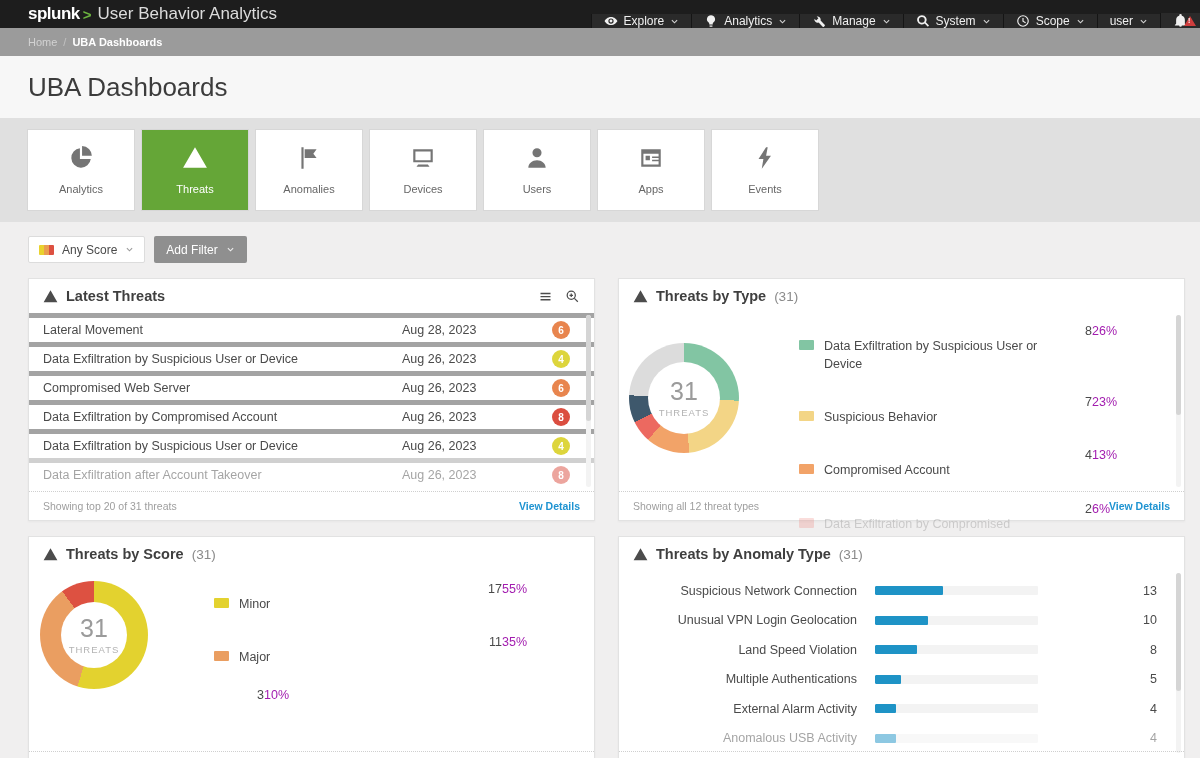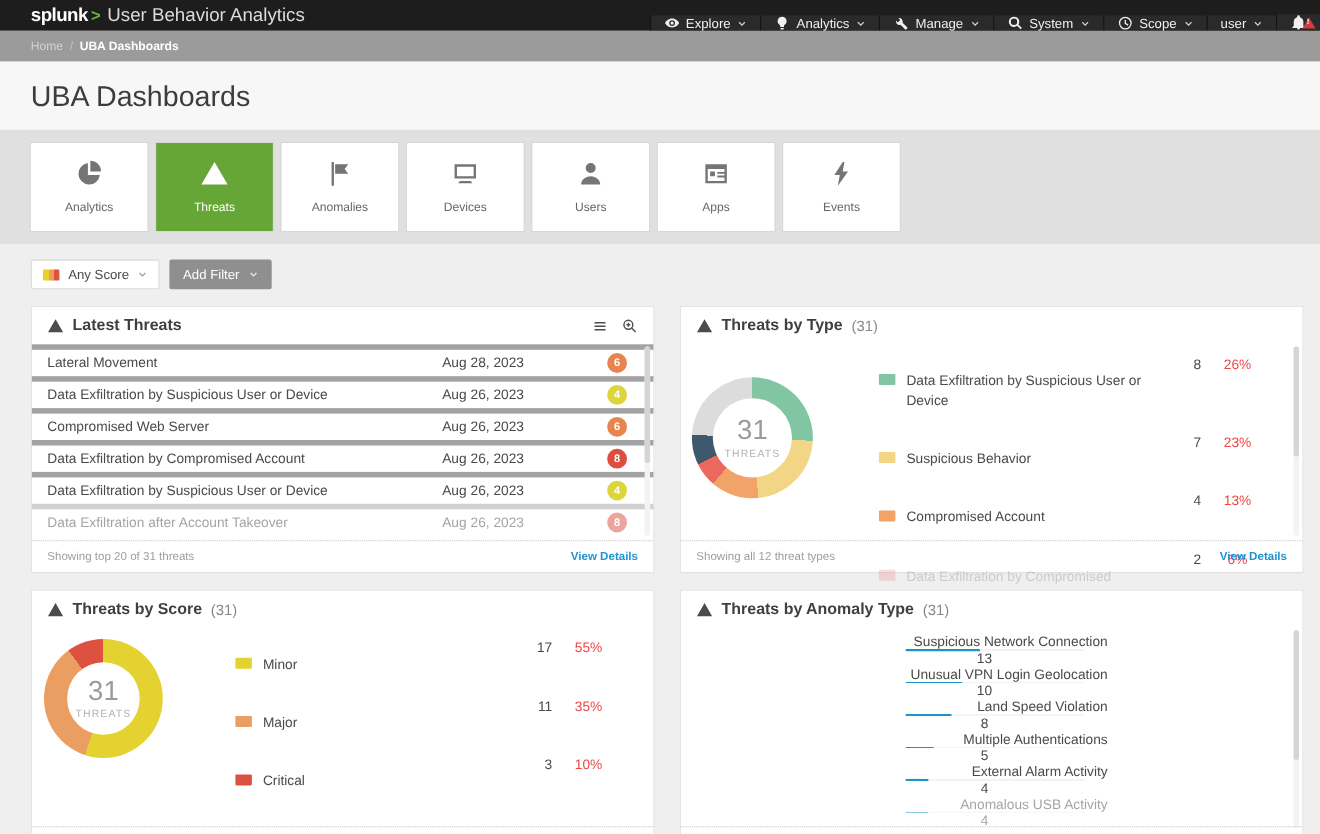--- a/index.html
+++ b/index.html
@@ -115,7 +115,7 @@
   .legend-swatch { width:15px; height:10px; border-radius:1px; margin-top:3px; flex:0 0 15px; }
   .legend-label { font-size:12.5px; color:#4a4a4a; line-height:1.45; max-width:232px; }
   .legend-value { width:50px; text-align:right; font-size:12.5px; color:#4a4a4a; }
-  .legend-pct { width:66px; text-align:center; font-size:12.5px; color:#ef4444; }
+  .legend-pct { width:66px; text-align:left; font-size:12.5px; color:#a21caf; }
   .legend-left.faded { opacity:.22; }
 
   

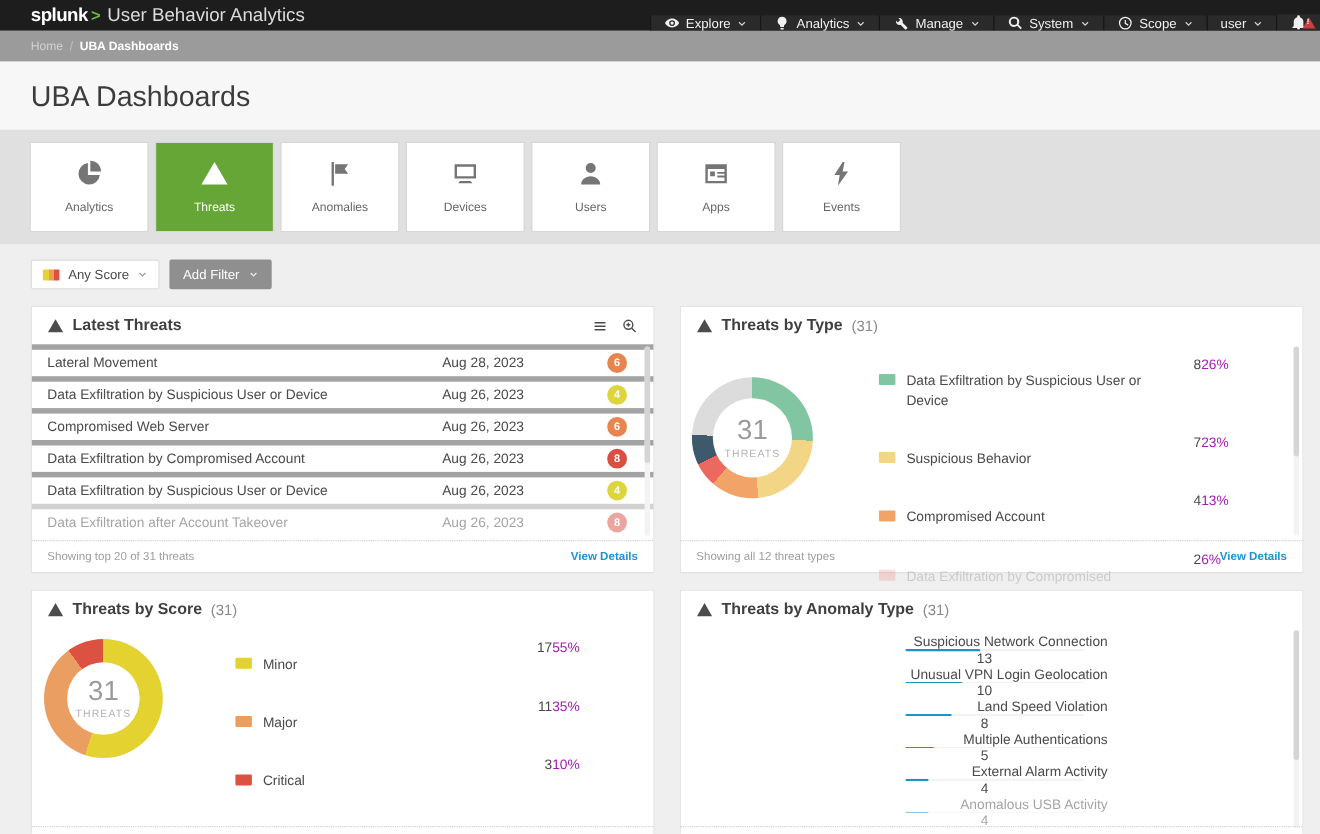--- a/index.html
+++ b/index.html
@@ -120,7 +120,7 @@
 
   
   .bars { padding-top:5px; }
-  .bar-row { height:29.5px; display:flex; align-items:center; padding:0 27px 0 14px;flex-direction:column; }
+  .bar-row { height:29.5px; display:flex; align-items:center; padding:0 27px 0 14px; }
   .bar-label { width:224px; text-align:right; font-size:12.5px; color:#4a4a4a; white-space:nowrap; }
   .bar-track { width:163px; height:9px; background:#f3f3f3; border-radius:1px; margin-left:18px;
     overflow:hidden; }

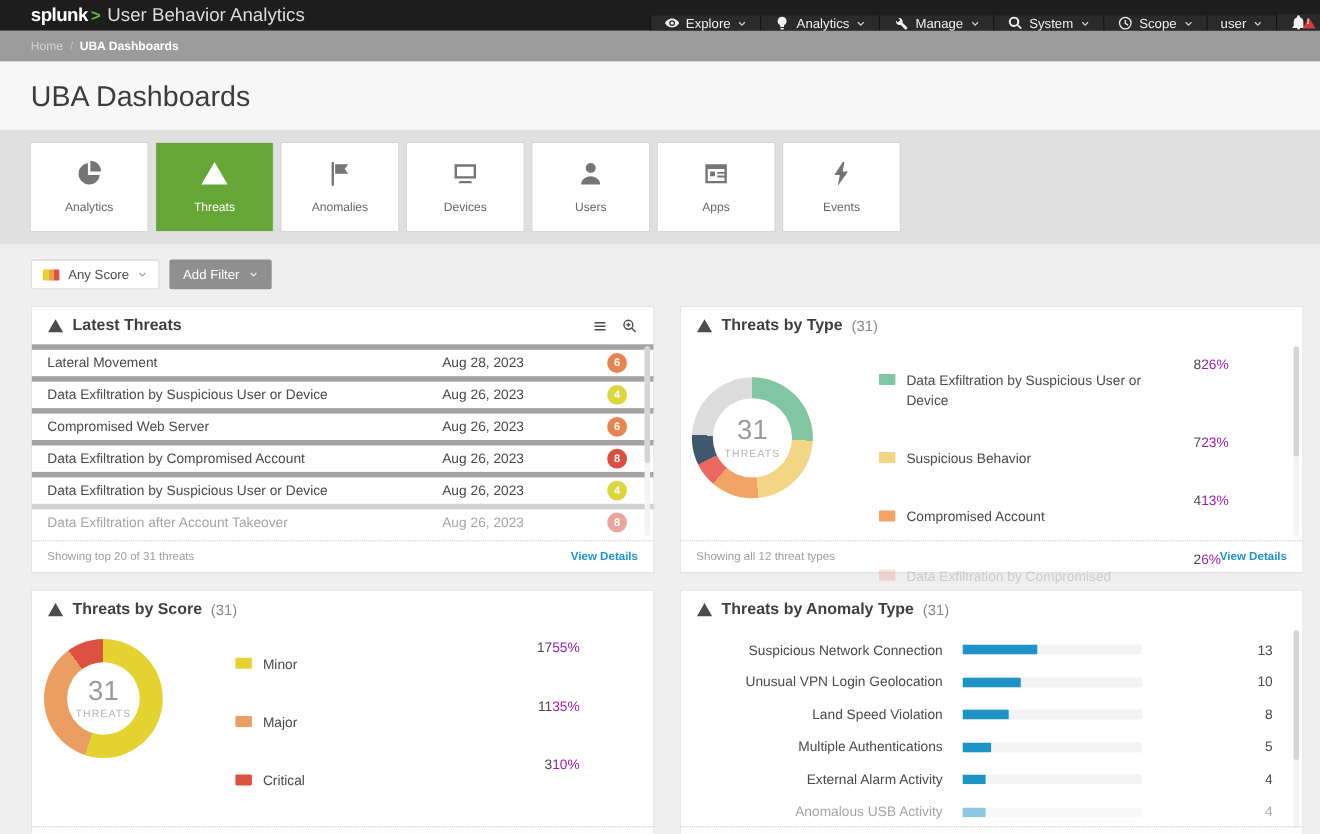--- a/index.html
+++ b/index.html
@@ -468,10 +468,6 @@
         <span class="legend-pct">35%</span>
       </div>
       <div class="legend-entry">
-        <span class="legend-left">
-          <span class="legend-swatch" style="background: rgb(221, 81, 65);"></span>
-          <span class="legend-label">Critical</span>
-        </span>
         <span class="legend-value">3</span>
         <span class="legend-pct">10%</span>
       </div>

